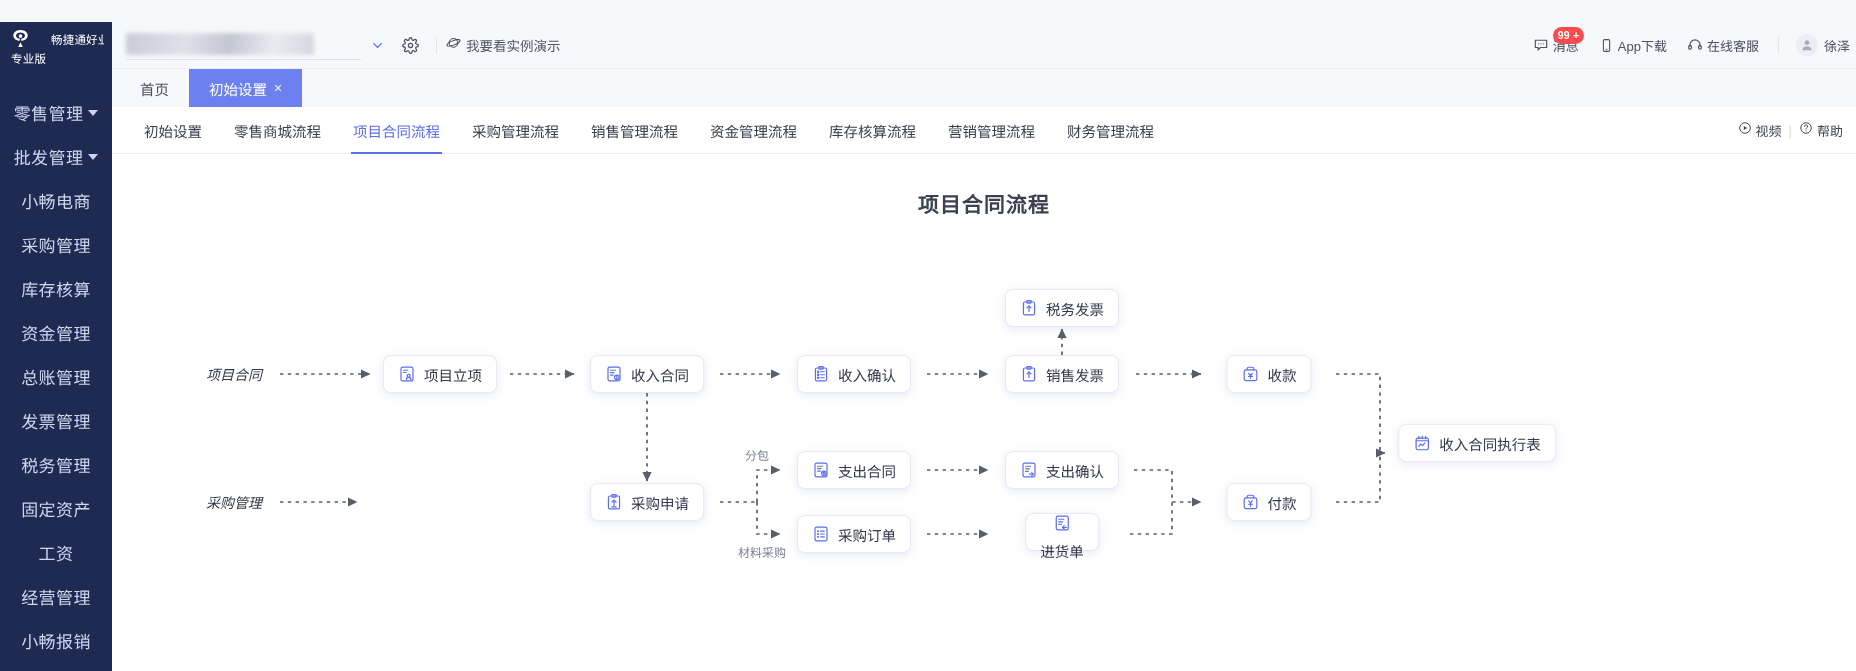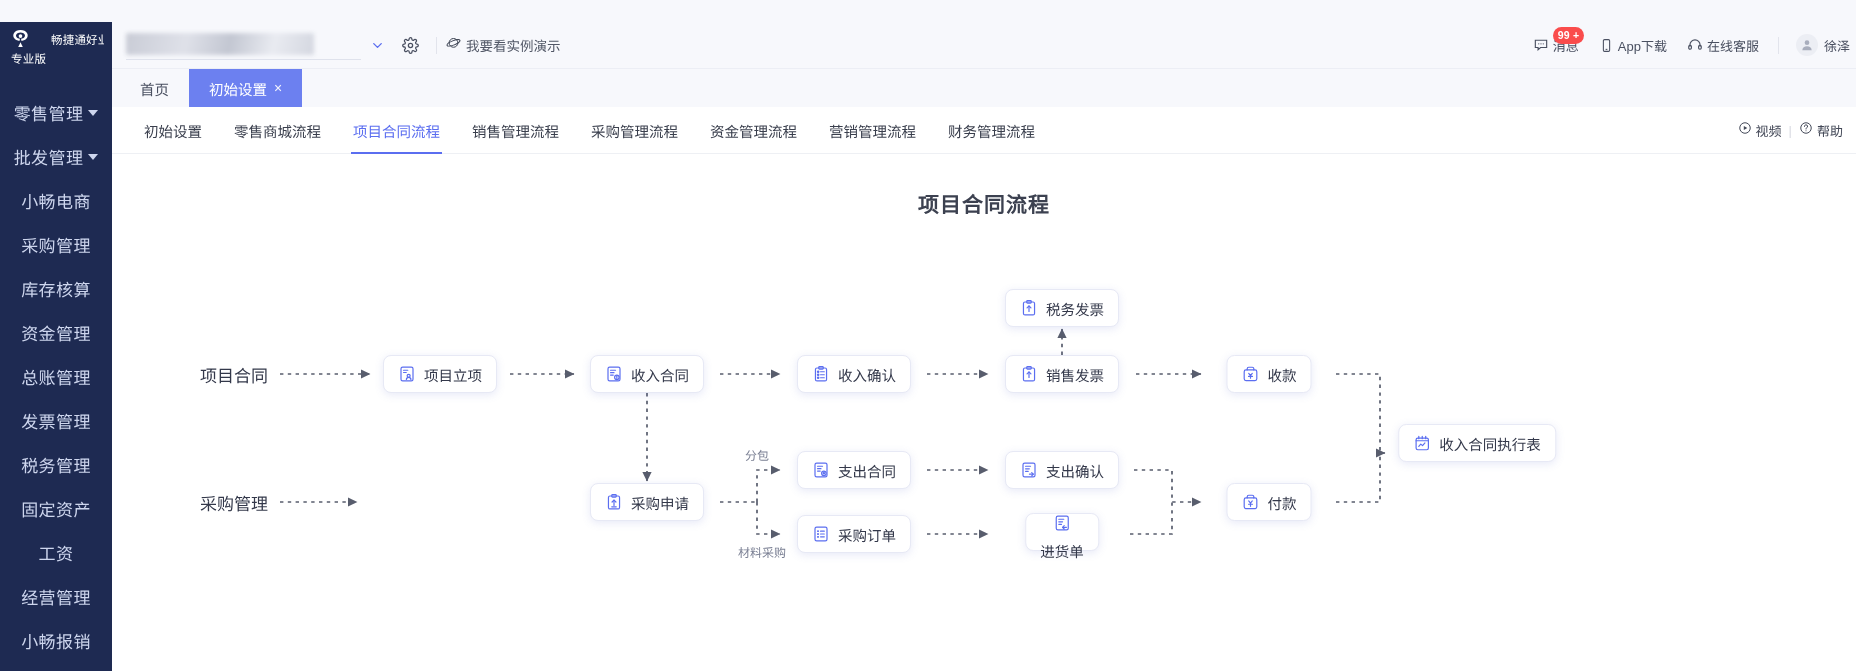--- a/index.html
+++ b/index.html
@@ -318,8 +318,8 @@
           <div class="subtab">初始设置</div>
           <div class="subtab">零售商城流程</div>
           <div class="subtab active">项目合同流程</div>
+          <div class="subtab">采购管理流程</div>
           <div class="subtab">销售管理流程</div>
-          <div class="subtab">采购管理流程</div>
           <div class="subtab">资金管理流程</div>
           <div class="subtab">营销管理流程</div>
           <div class="subtab">财务管理流程</div>

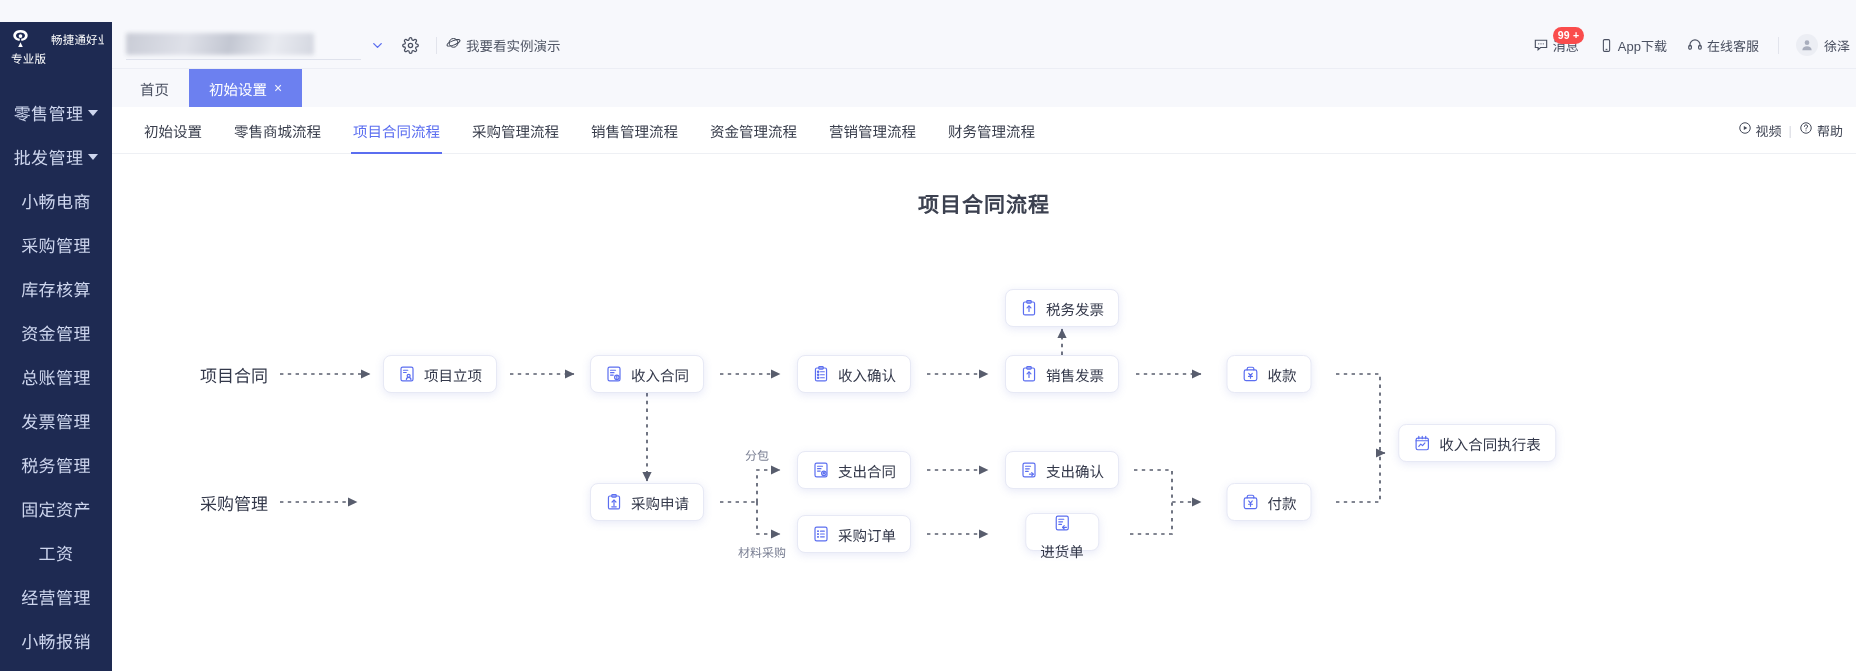--- a/index.html
+++ b/index.html
@@ -321,6 +321,7 @@
           <div class="subtab">采购管理流程</div>
           <div class="subtab">销售管理流程</div>
           <div class="subtab">资金管理流程</div>
+          <div class="subtab">库存核算流程</div>
           <div class="subtab">营销管理流程</div>
           <div class="subtab">财务管理流程</div>
         </div>

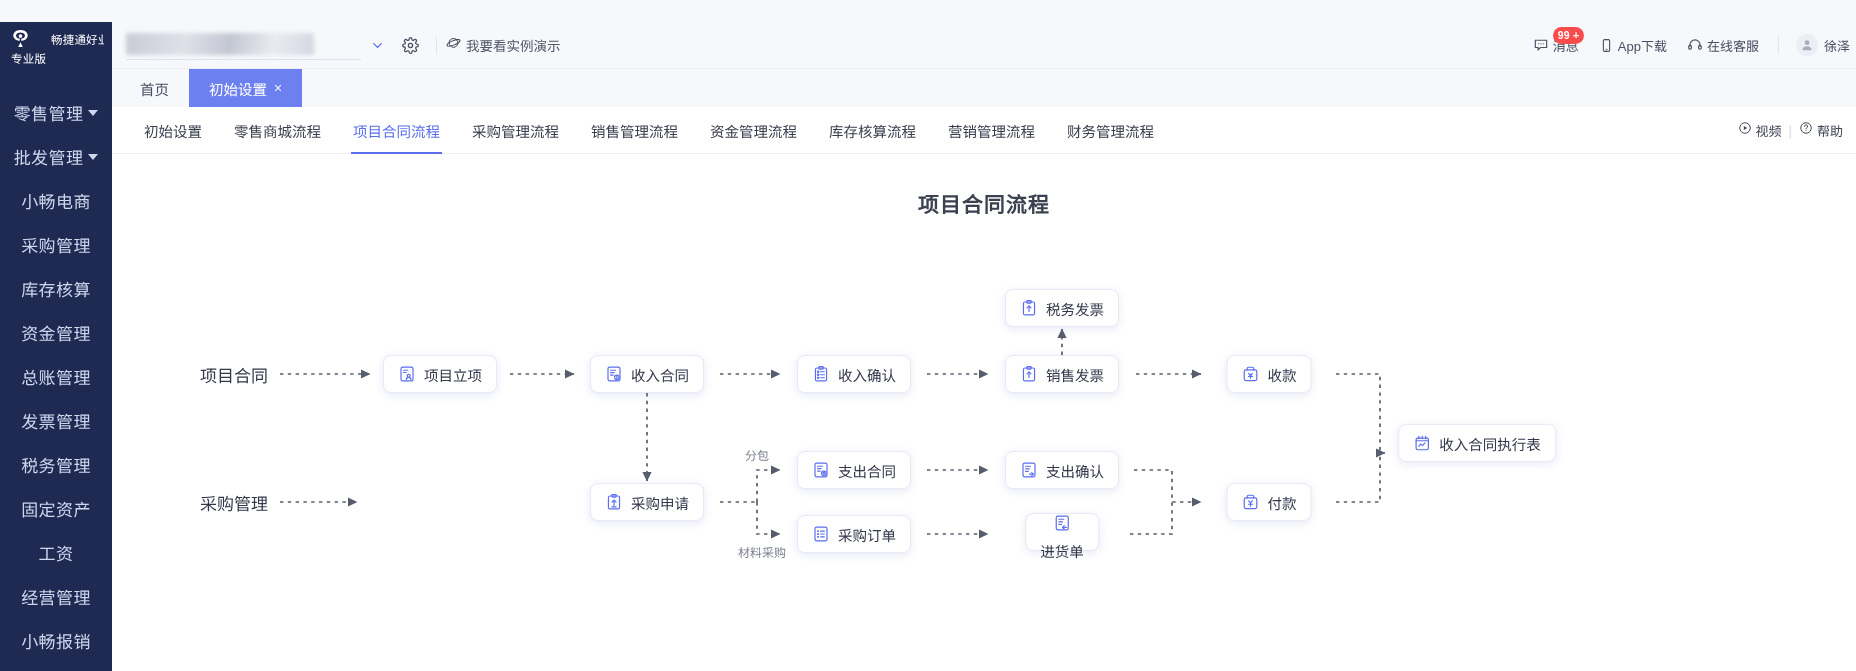--- a/index.html
+++ b/index.html
@@ -161,8 +161,8 @@
   .node .ic { width: 18px; height: 18px; flex: 0 0 18px; display: block; }
 
   .rowlabel {
-    position: absolute; font-size: 17px; color: #33384a;
-    transform: translate(-50%,-50%); white-space: nowrap;
+    position: absolute; font-size: 14px; color: #33384a;
+    transform: translate(-50%,-50%); white-space: nowrap; font-style: italic;
   }
   .edgelabel {
     position: absolute; font-size: 12px; color: #7b8094;

